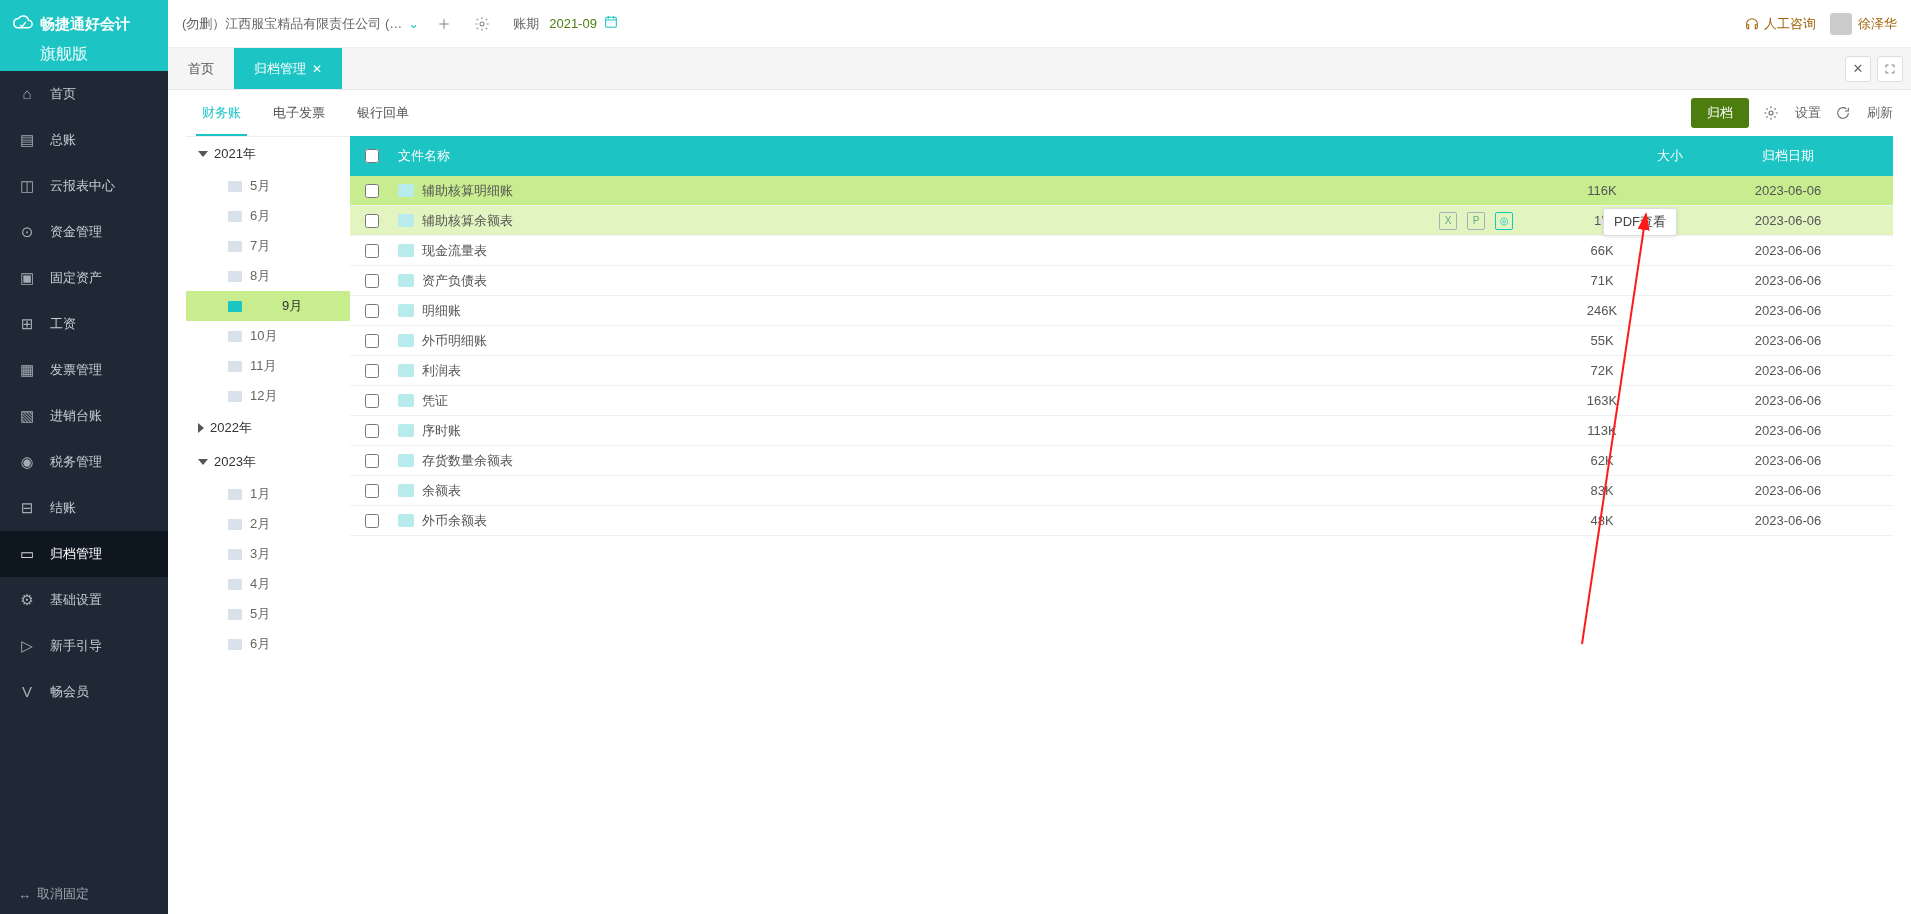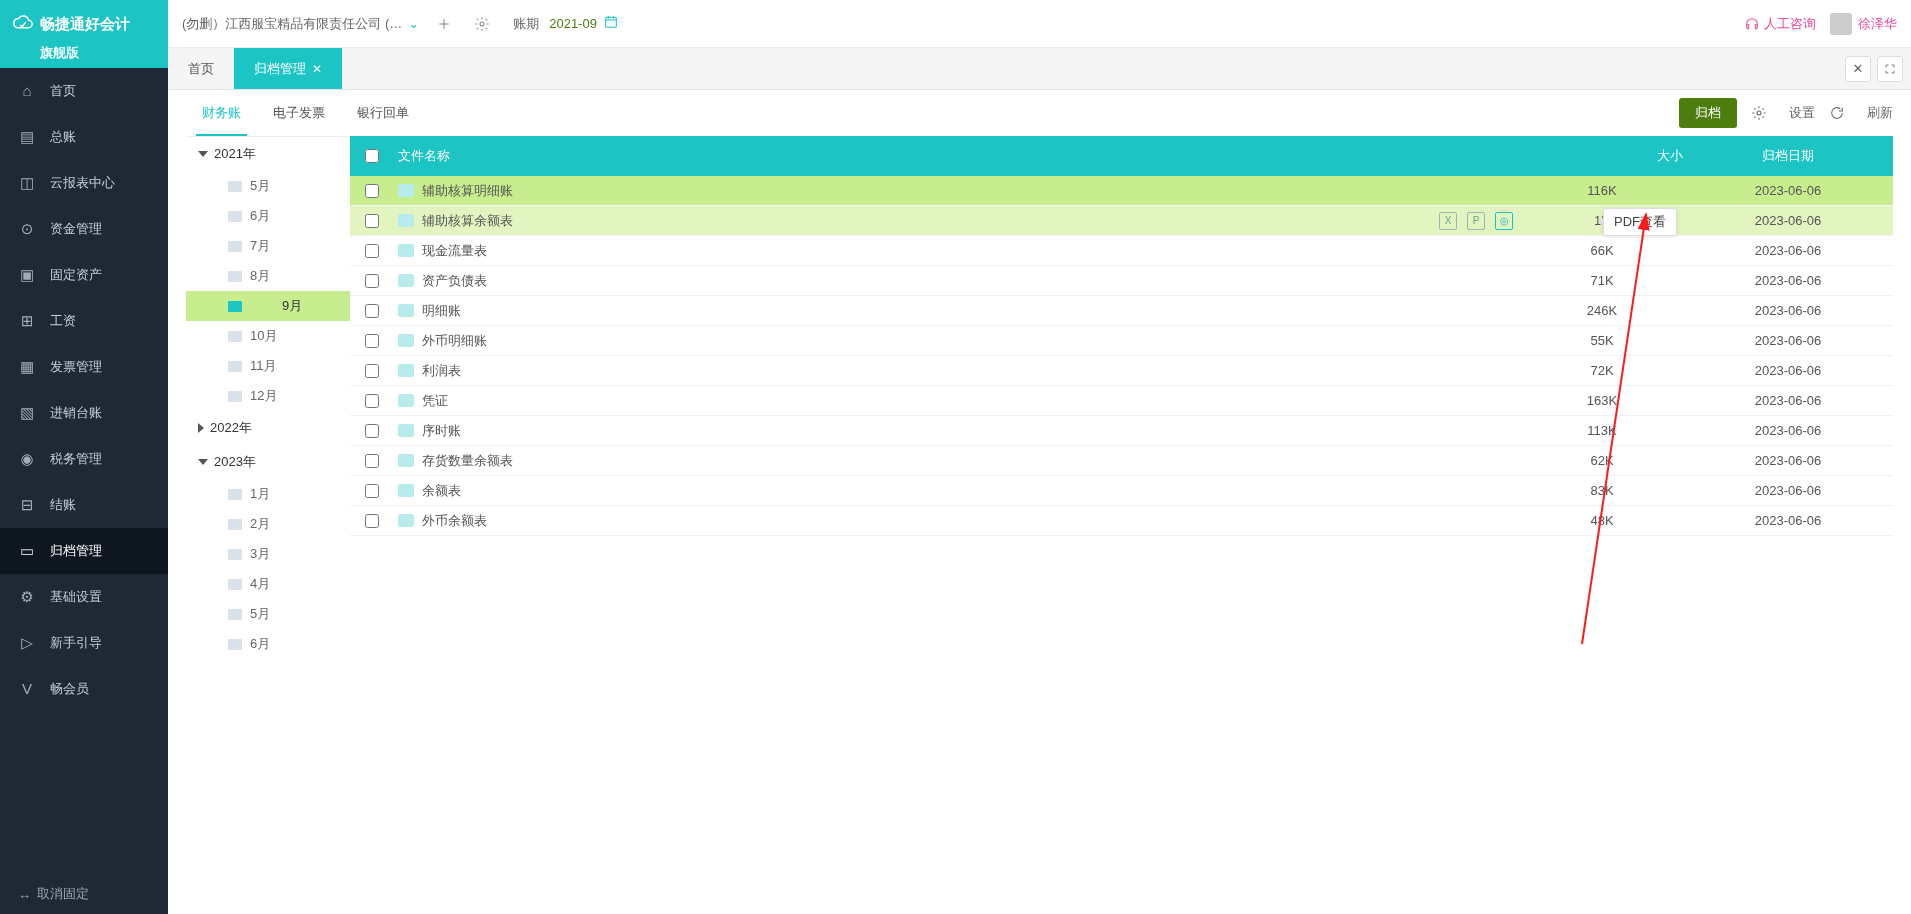--- a/index.html
+++ b/index.html
@@ -30,7 +30,7 @@
 .period-val { margin-left: 10px; color: #4d7c0f; }
 .cal-icon { color: #1cc4c4; margin-left: 6px; }
 .top-spacer { flex: 1; }
-.top-right { display: flex; align-items: center; gap: 14px; color: #ec4899; }
+.top-right { display: flex; align-items: center; gap: 14px; color: #a16207; }
 .avatar { width: 22px; height: 22px; background: #ccc; border-radius: 3px; }
 
 

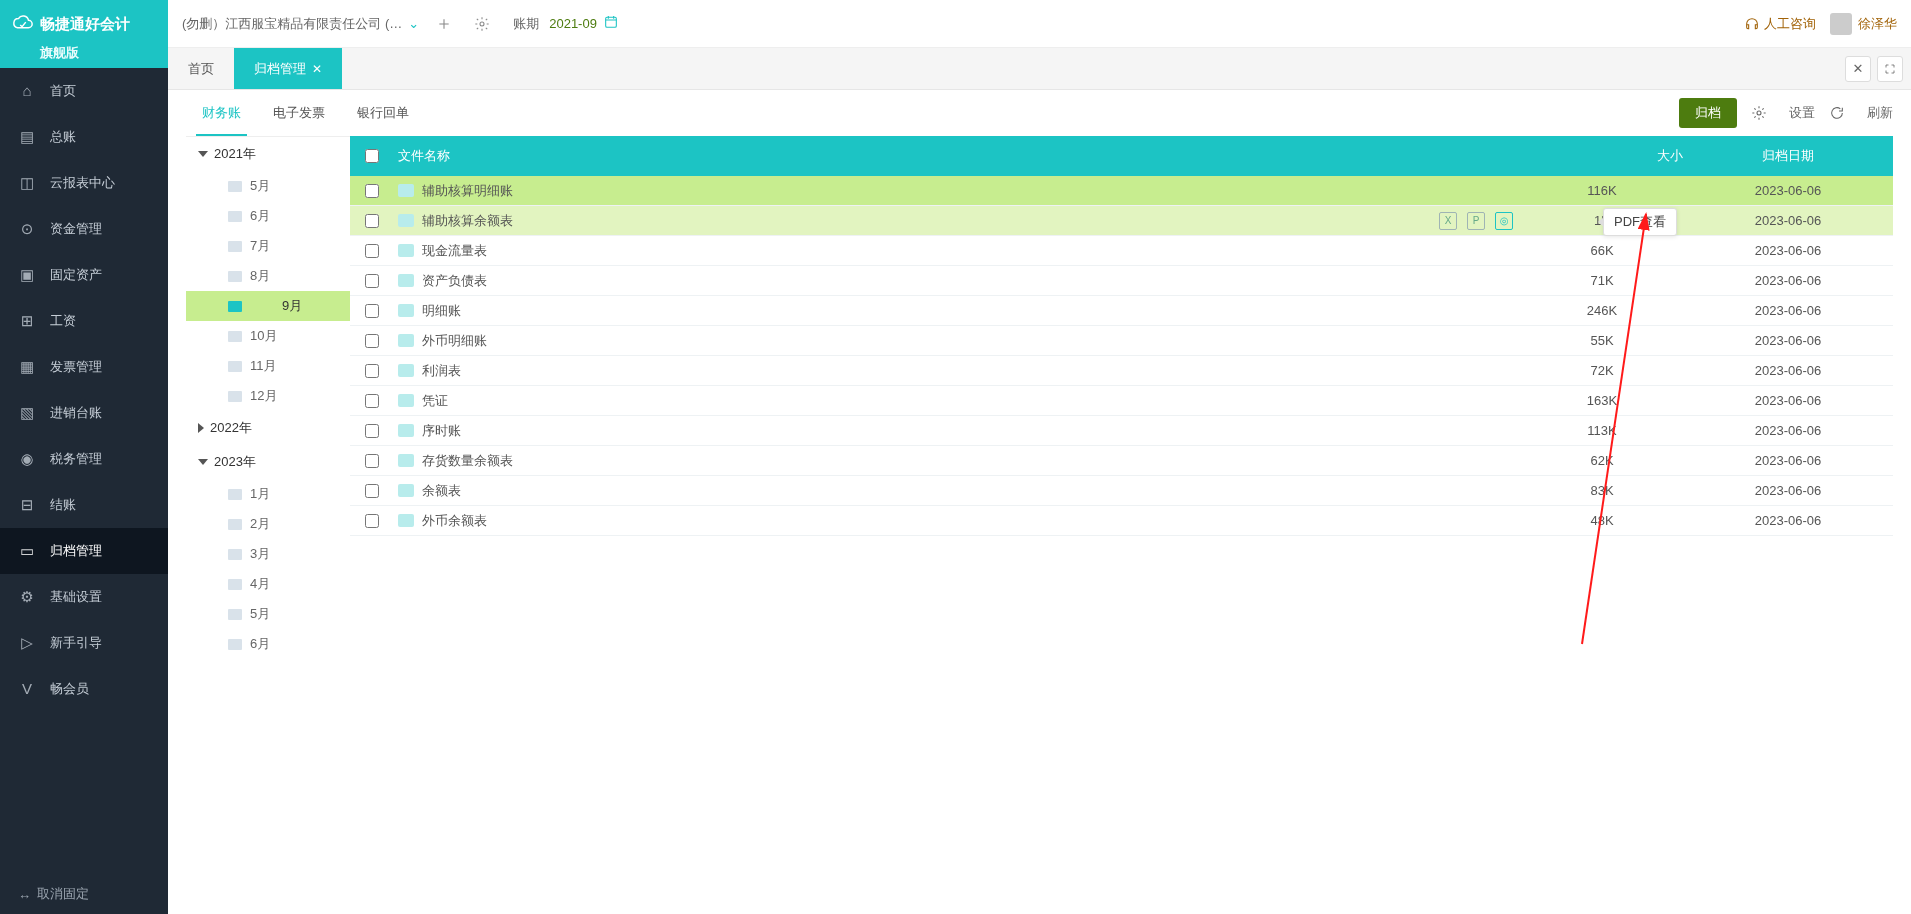--- a/index.html
+++ b/index.html
@@ -110,7 +110,7 @@
         </svg>
       <span class="logo-text">畅捷通好会计</span>
     </div>
-    <div style="background:#1cc4c4;color:#eafcfc;font-size:13px;padding:0 18px 6px 40px;margin-top:-4px;font-weight:bold;">旗舰版</div>
+    <div style="background:#1cc4c4;color:#eafcfc;font-size:16px;padding:0 18px 6px 40px;margin-top:-4px;">旗舰版</div>
     <div class="nav" id="nav">
         <div class="nav-item">
           <span class="nav-icon" style="display:inline-flex;justify-content:center;">

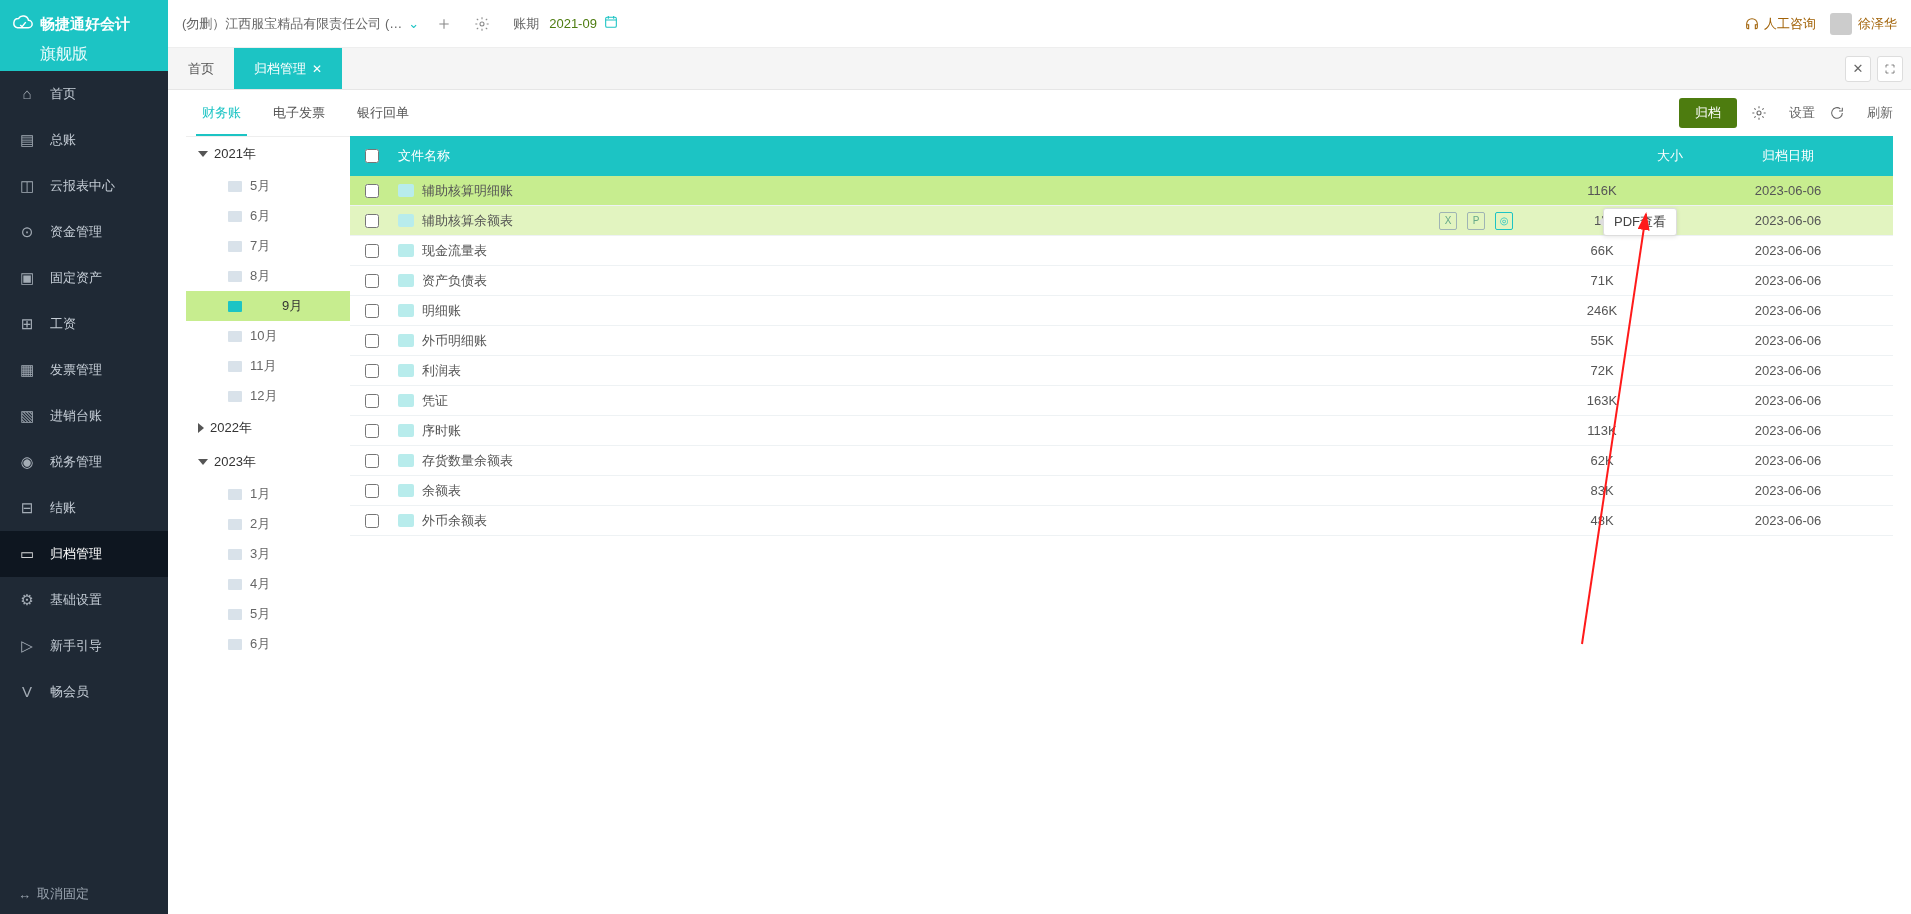--- a/index.html
+++ b/index.html
@@ -52,7 +52,7 @@
 .subtab.active::after { content: ""; position: absolute; left: 10px; right: 10px; bottom: 0; height: 2px; background: #1cc4c4; }
 .toolbar { margin-left: auto; display: flex; align-items: center; gap: 14px; }
 .btn-primary { background: #4d7c0f; color: #fff; padding: 6px 16px; border-radius: 3px; cursor: pointer; }
-.toolbar-link { color: #666; cursor: pointer; display: flex; align-items: center; gap: 22px; }
+.toolbar-link { color: #666; cursor: pointer; display: flex; align-items: center; gap: 16px; }
 
 
 .body-split { flex: 1; display: flex; min-height: 0; padding: 0 18px 12px 18px; }

